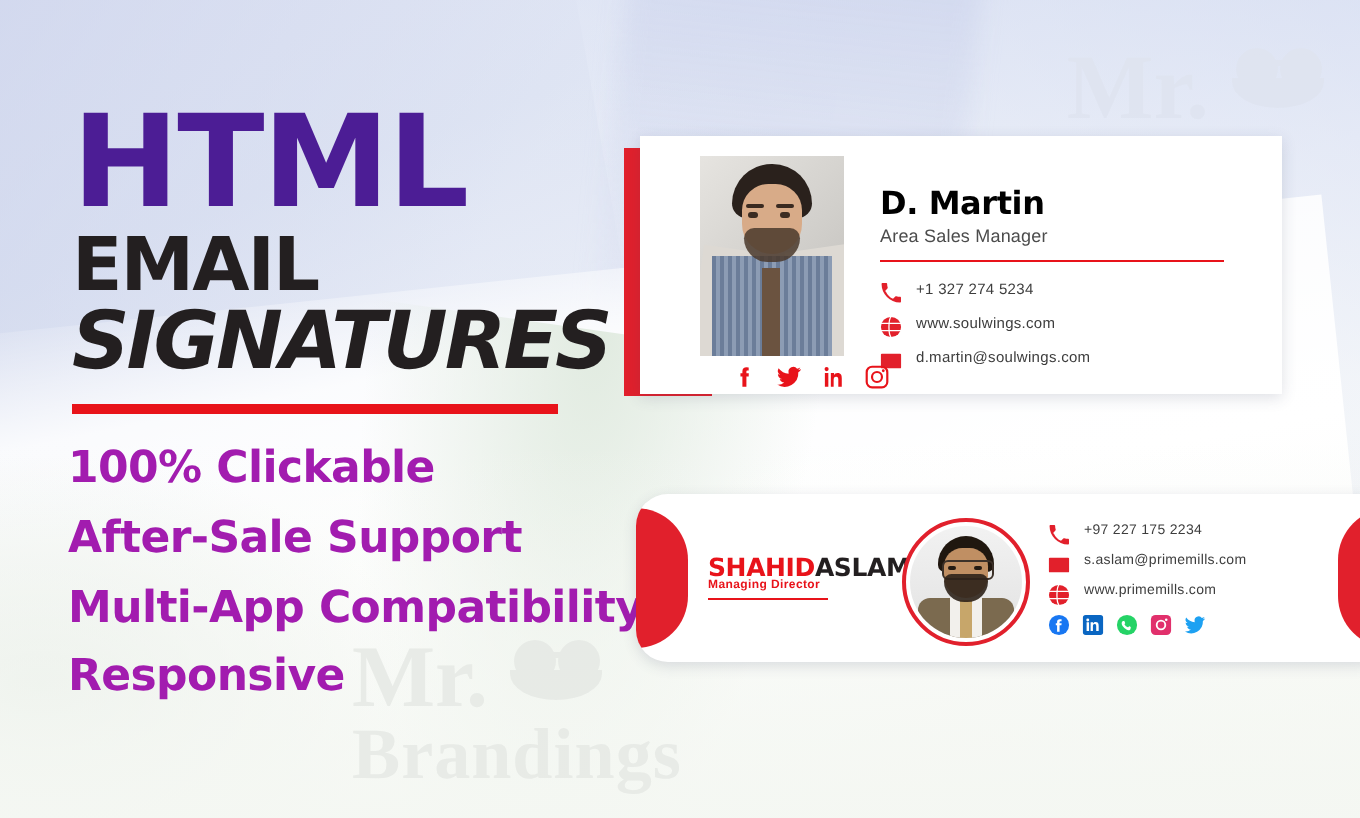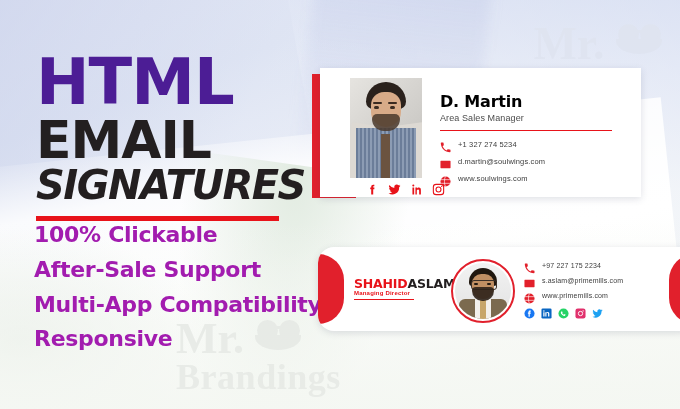--- a/index.html
+++ b/index.html
@@ -52,7 +52,7 @@
   .h-line{font-weight:800;letter-spacing:-1px;line-height:.94;
           font-family:"DejaVu Sans",sans-serif;}
   .h-html{font-size:64px;color:#4c1d95;}
-  .h-email{font-size:52px;color:#231f20;margin-top:4px;}
+  .h-email{font-size:37px;color:#231f20;margin-top:4px;}
   .h-sig{font-size:40px;color:#231f20;margin-top:2px;letter-spacing:-1.5px;font-style:italic;}
   .rule{height:5px;background:#e8131a;width:243px;margin-top:11px;}
 

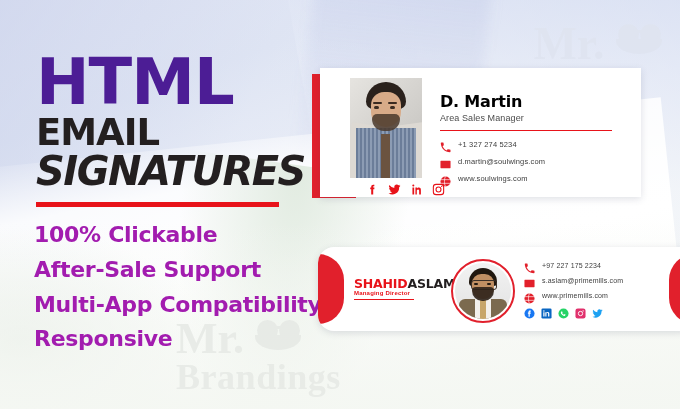--- a/index.html
+++ b/index.html
@@ -204,19 +204,19 @@
       <div class="row">
         <span class="ic">
           <svg viewBox="0 0 24 24" width="11" height="11" fill="currentColor">
-              <path d="M2 4h20c.6 0 1 .4 1 1v14c0 .6-.4 1-1 1H2c-.6 0-1-.4-1-1V5c0-.6.4-1 1-1zm10 9L3.2 6.2h17.6L12 13z"></path>
-            </svg>
-        </span>
-        <span class="tx">d.martin@soulwings.com</span>
-      </div>
-      <div class="row">
-        <span class="ic">
-          <svg viewBox="0 0 24 24" width="11" height="11" fill="currentColor">
               <circle cx="12" cy="12" r="11"></circle>
               <path d="M12 1c-3 3-3 19 0 22M1 8h22M1 16h22" stroke="#fff" stroke-width="1.4" fill="none"></path>
             </svg>
         </span>
         <span class="tx">www.soulwings.com</span>
+      </div>
+      <div class="row">
+        <span class="ic">
+          <svg viewBox="0 0 24 24" width="11" height="11" fill="currentColor">
+              <path d="M2 4h20c.6 0 1 .4 1 1v14c0 .6-.4 1-1 1H2c-.6 0-1-.4-1-1V5c0-.6.4-1 1-1zm10 9L3.2 6.2h17.6L12 13z"></path>
+            </svg>
+        </span>
+        <span class="tx">d.martin@soulwings.com</span>
       </div>
     </div>
   </div>

